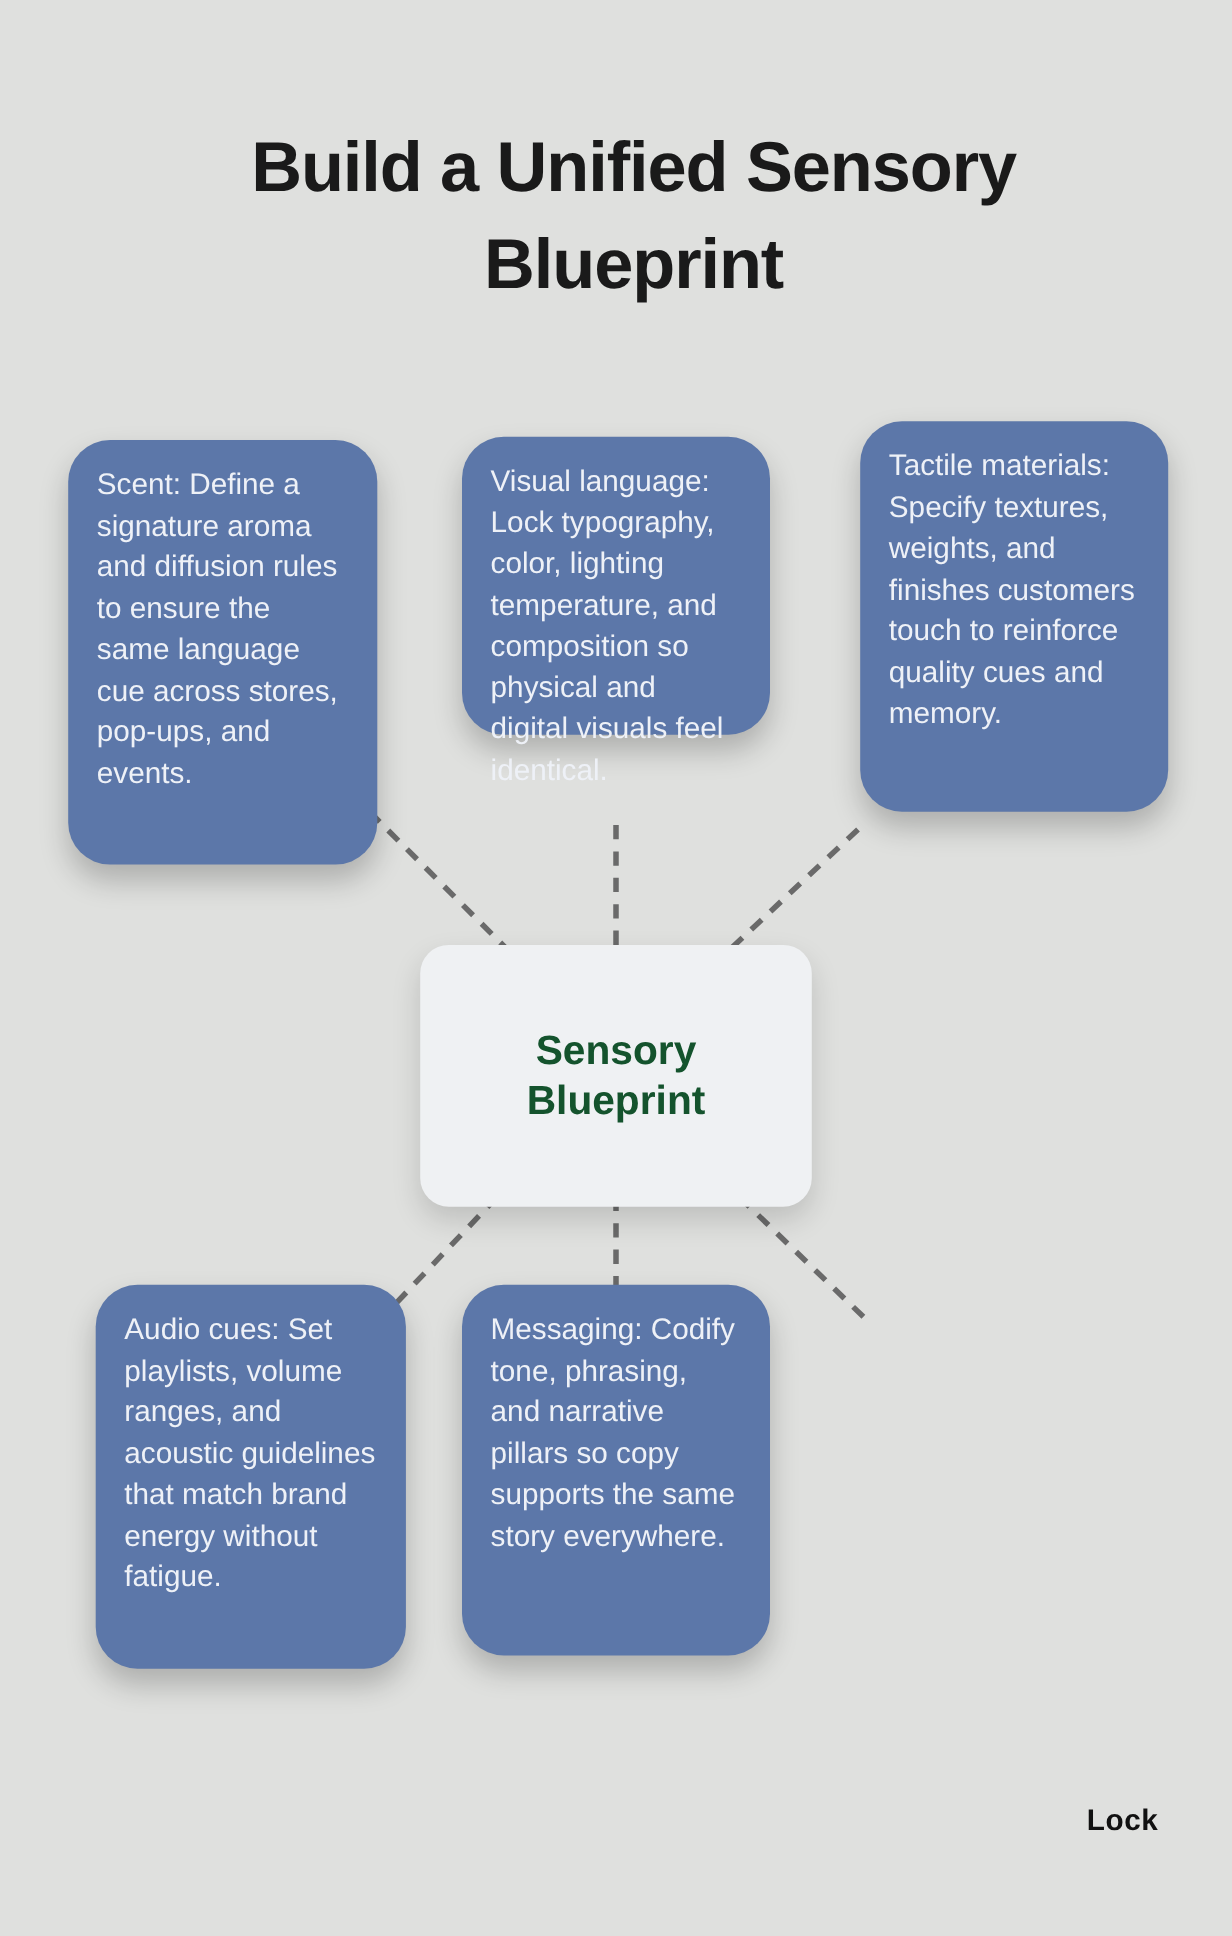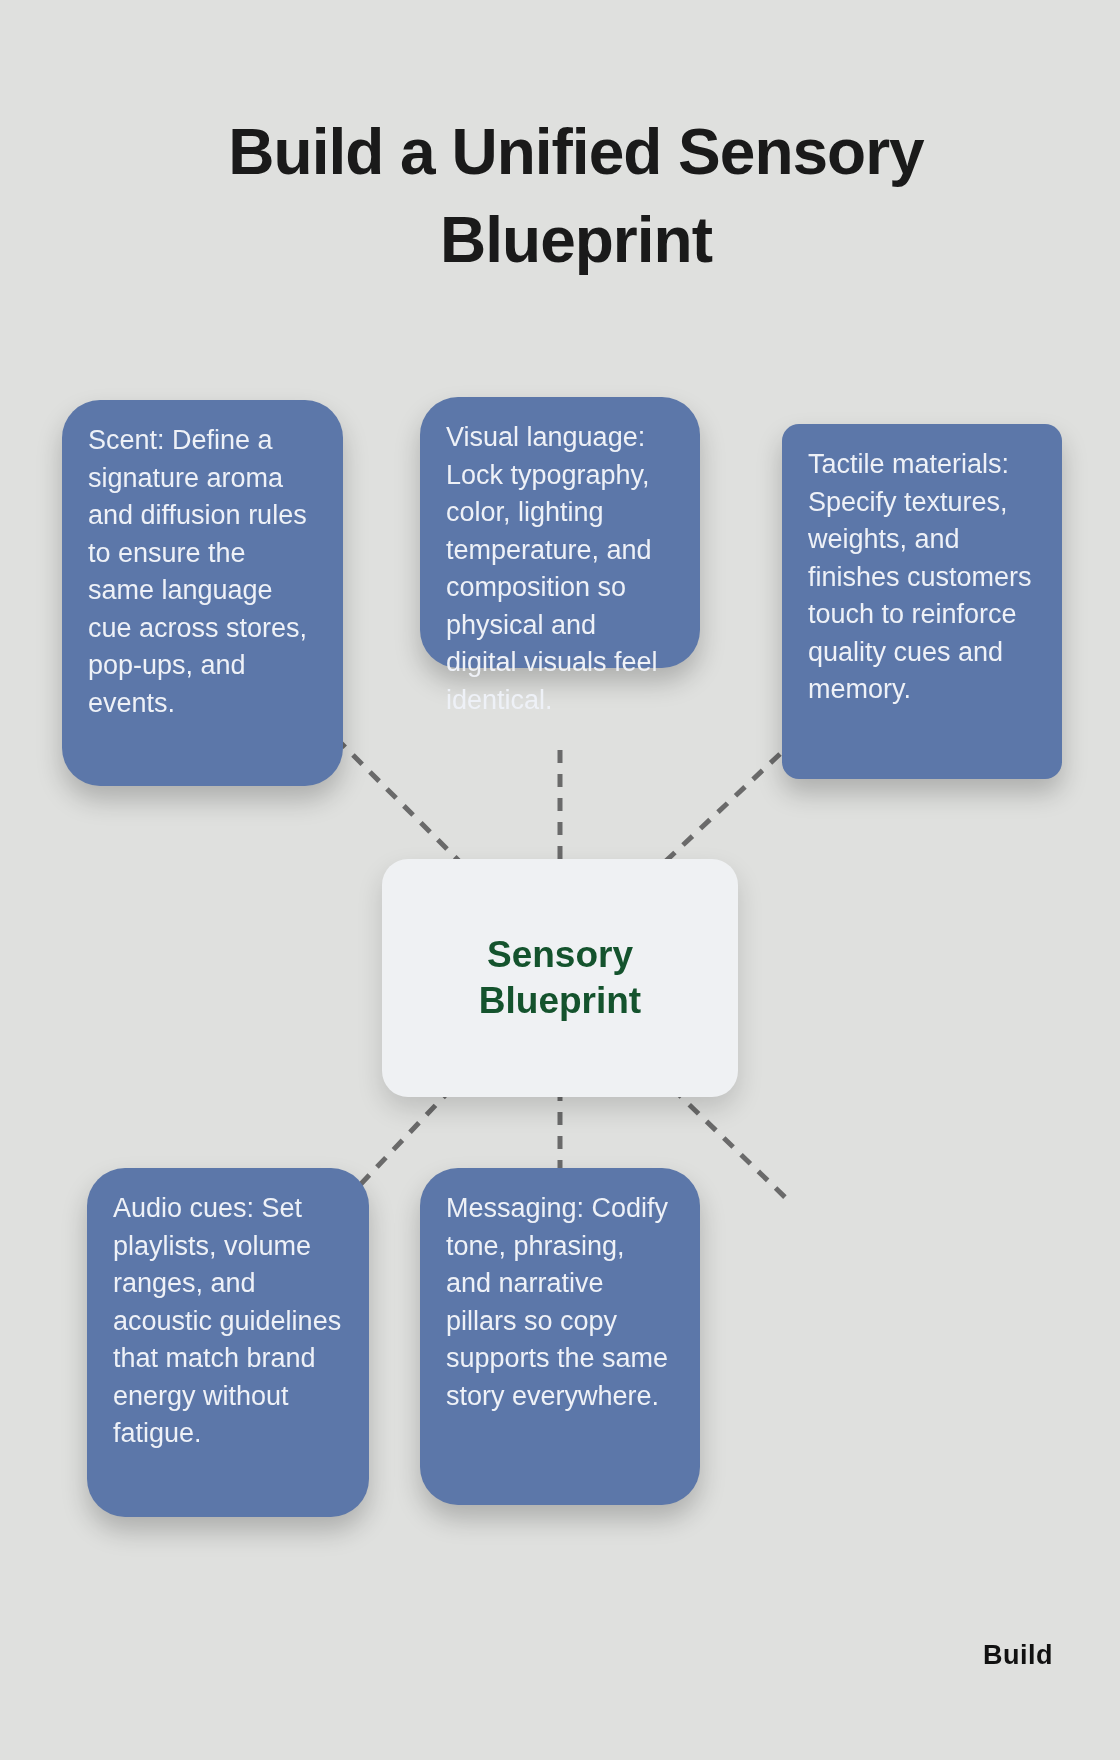--- a/index.html
+++ b/index.html
@@ -47,7 +47,7 @@
   }
   .node-scent    {left:62px;  top:400px; width:281px; height:386px;}
   .node-visual   {left:420px; top:397px; width:280px; height:271px;}
-  .node-tactile  {left:782px; top:424px; width:280px; height:355px;border-radius:17px;}
+  .node-tactile  {left:782px; top:383px; width:280px; height:355px;}
   .node-audio    {left:60px;  top:1168px;width:282px; height:349px;margin-left:27px;}
   .node-messaging{left:420px; top:1168px;width:280px; height:337px;}
   .node-ownership{left:782px; top:1168px;width:280px; height:312px;}

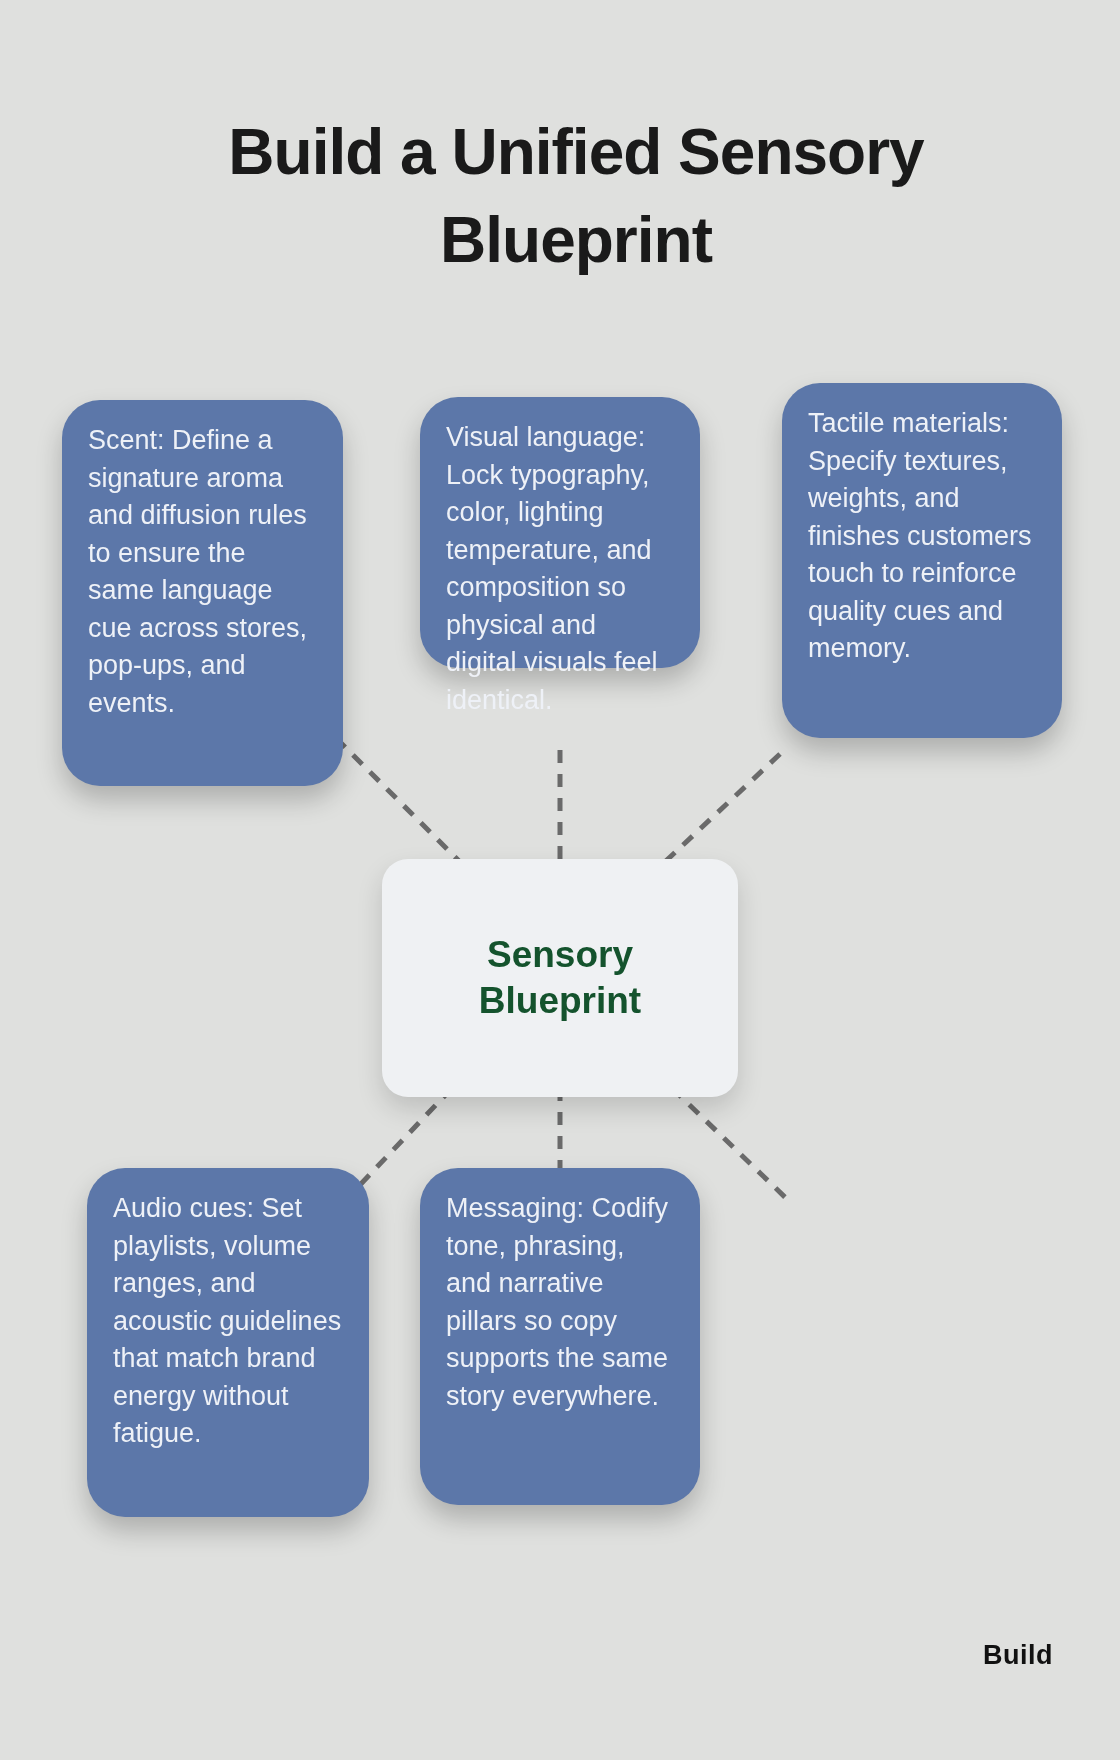--- a/index.html
+++ b/index.html
@@ -123,7 +123,7 @@
   </div>
 
 
-  <div class="brand">Build</div>
+  <div class="brand">Lock</div>
 
 </div>
 

